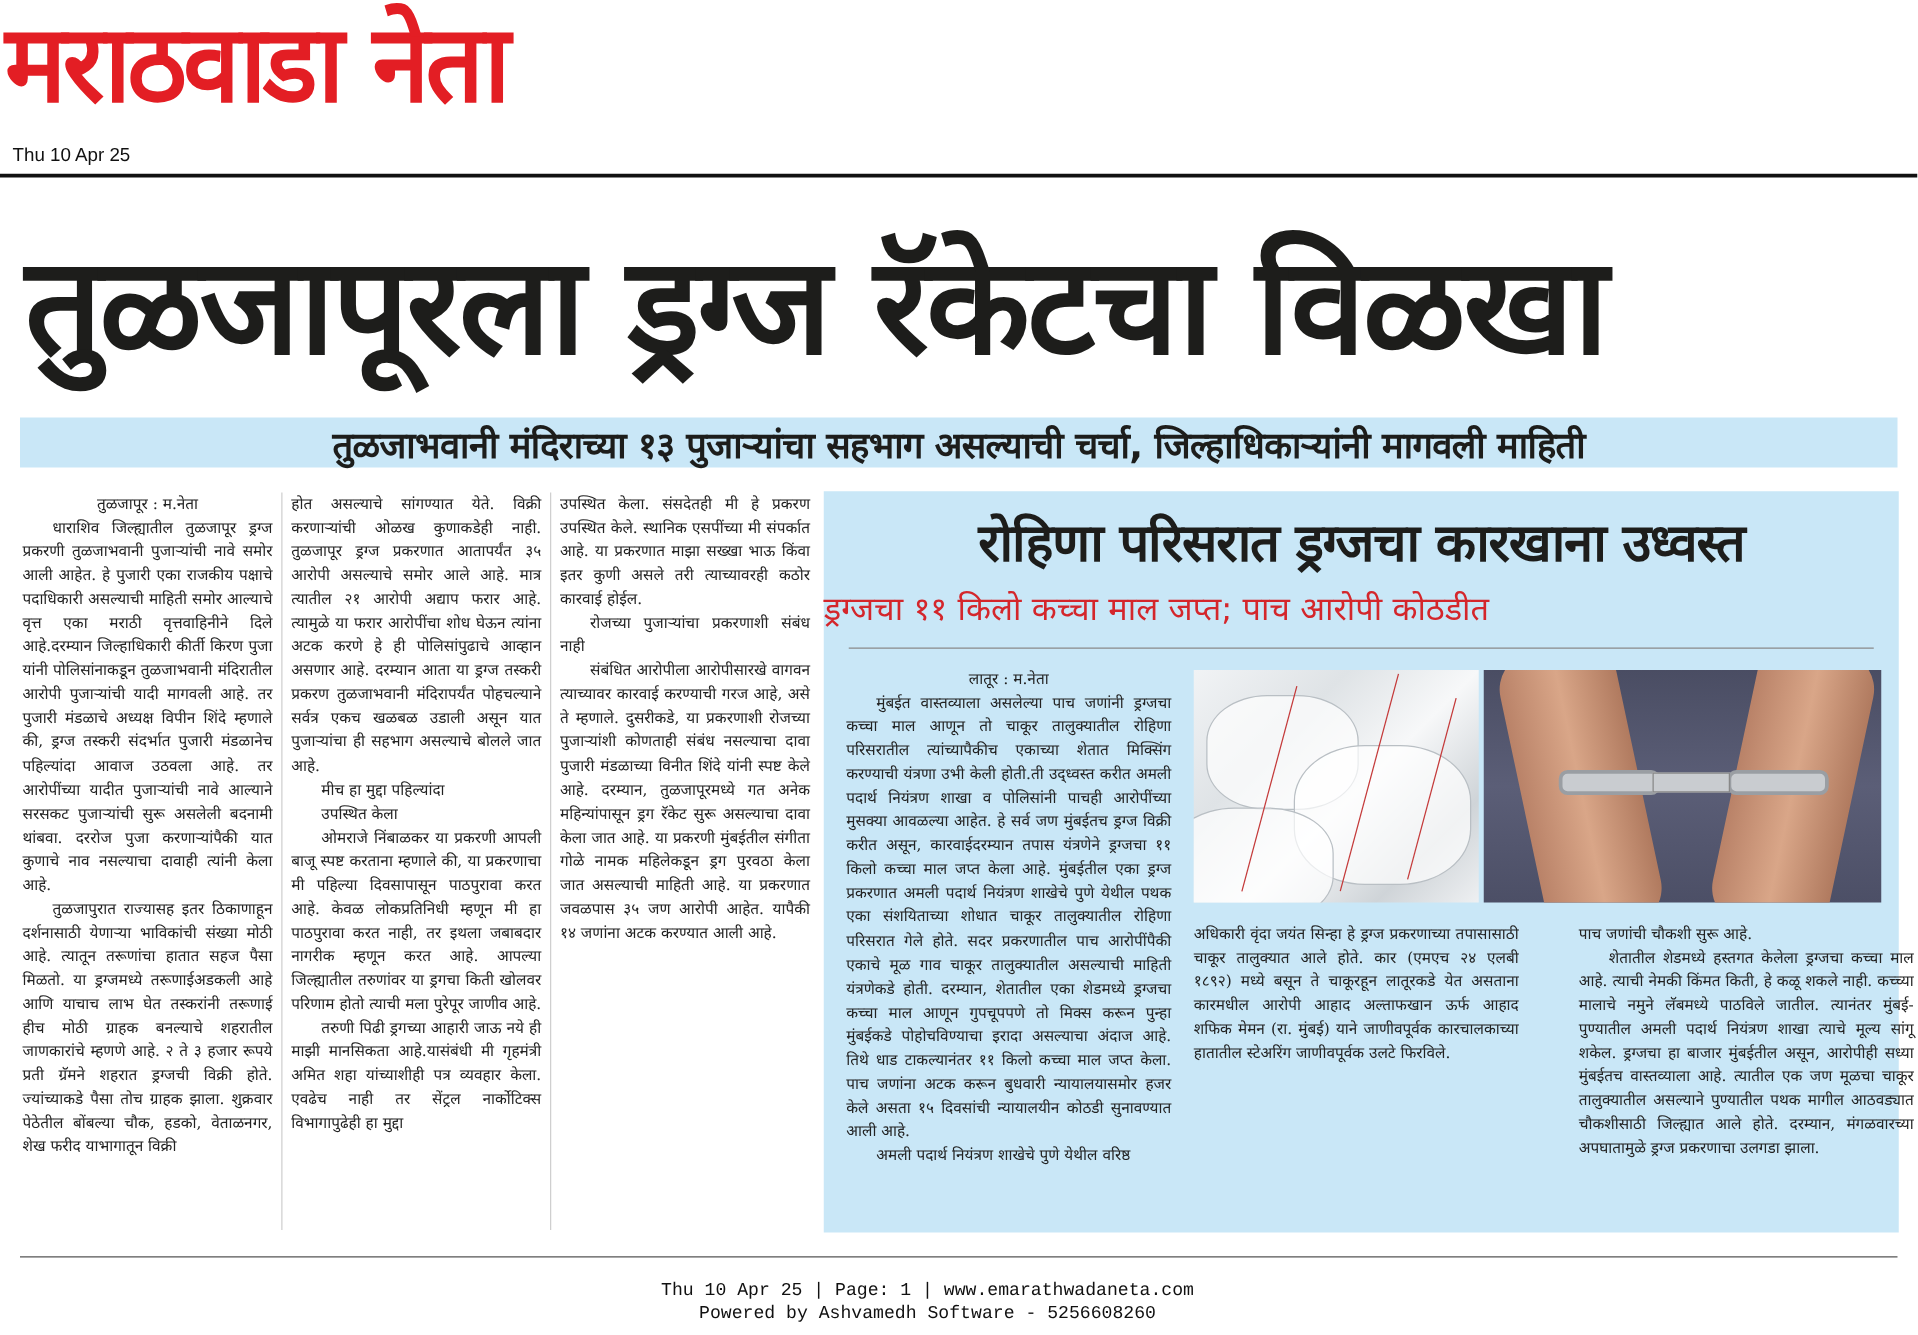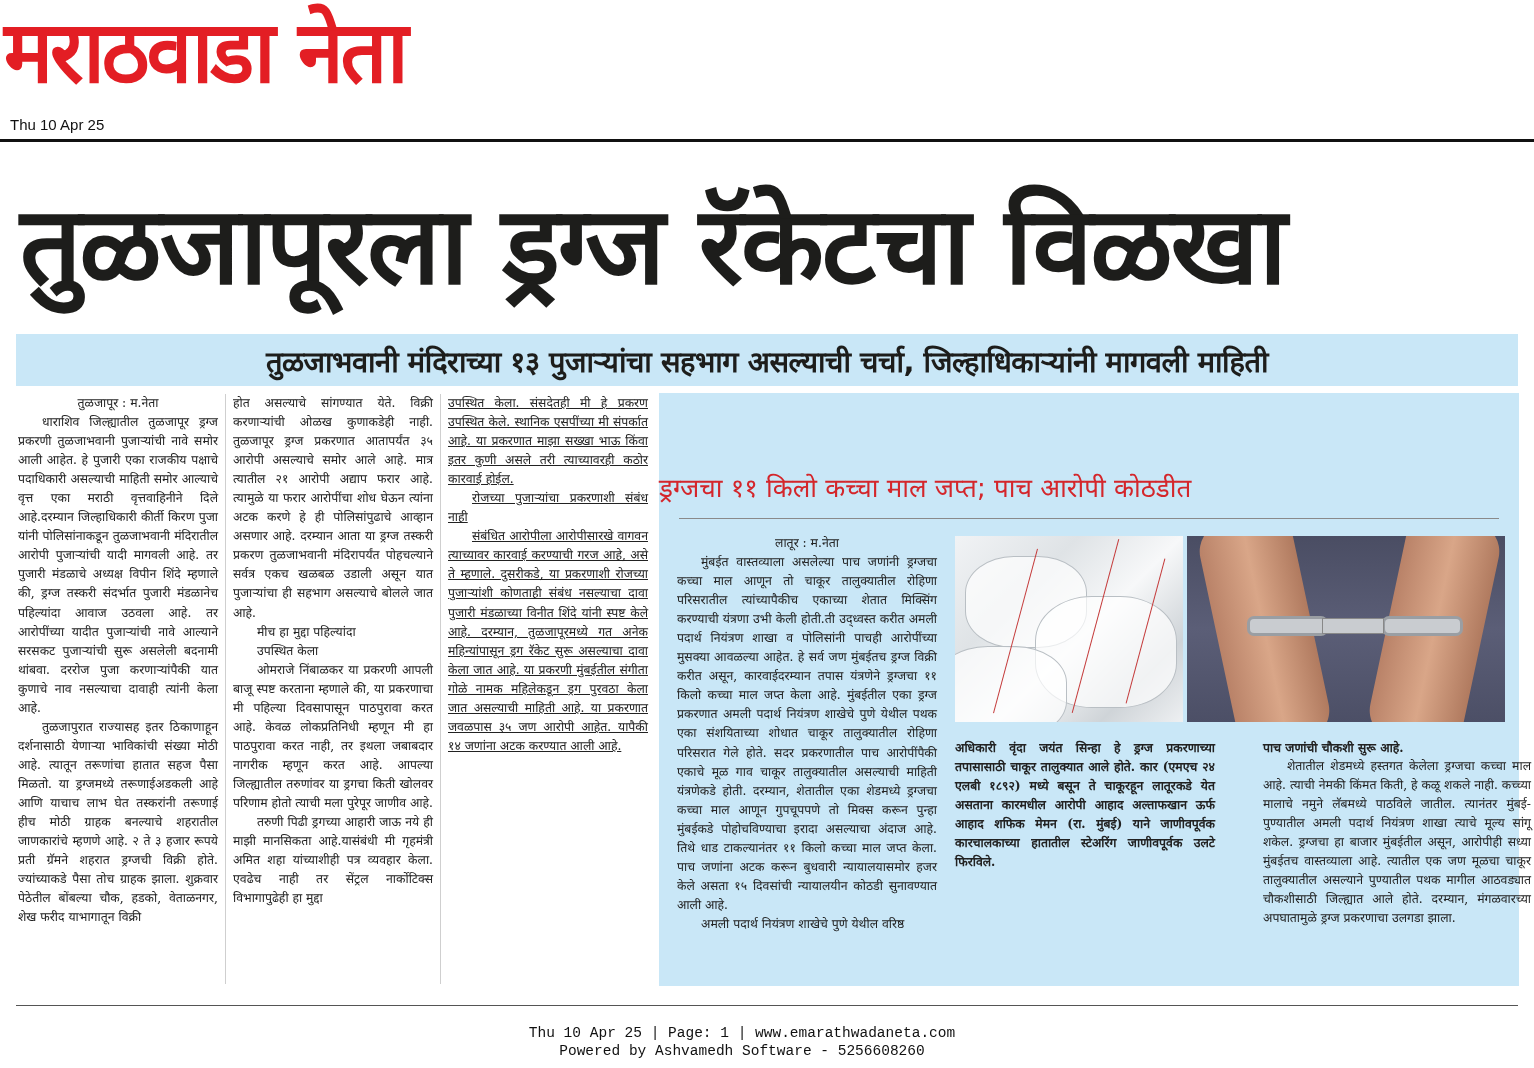--- a/index.html
+++ b/index.html
@@ -8,7 +8,7 @@
   .date-top { position:absolute; left:10px; top:116px; font-family:"Liberation Sans", sans-serif; font-size:15px; color:#111; }
   .top-rule { position:absolute; left:0; top:139px; width:1534px; height:3px; background:#111; }
   .headline { position:absolute; left:20px; top:176px; width:1500px; font-family:"DejaVu Sans", sans-serif; font-weight:bold; font-size:108px; line-height:140px; color:#1d1d1b; letter-spacing:-2px; white-space:nowrap; }
-  .subhead-band { position:absolute; left:16px; top:334px; width:1502px; height:52px; background:#c9e7f7; display:flex; align-items:center; justify-content:center; }
+  .subhead-band { position:absolute; left:16px; top:334px; width:1502px; height:40px; background:#c9e7f7; display:flex; align-items:center; justify-content:center; }
   .subhead-band span { font-family:"DejaVu Sans", sans-serif; font-weight:bold; font-size:29px; color:#1d1d1b; white-space:nowrap; letter-spacing:-0.5px; }
   .col { position:absolute; top:394px; width:200px; font-family:"DejaVu Serif", serif; font-size:12.3px; line-height:19.05px; text-align:justify; color:#222; }
   .col p { margin:0; text-indent:24px; }

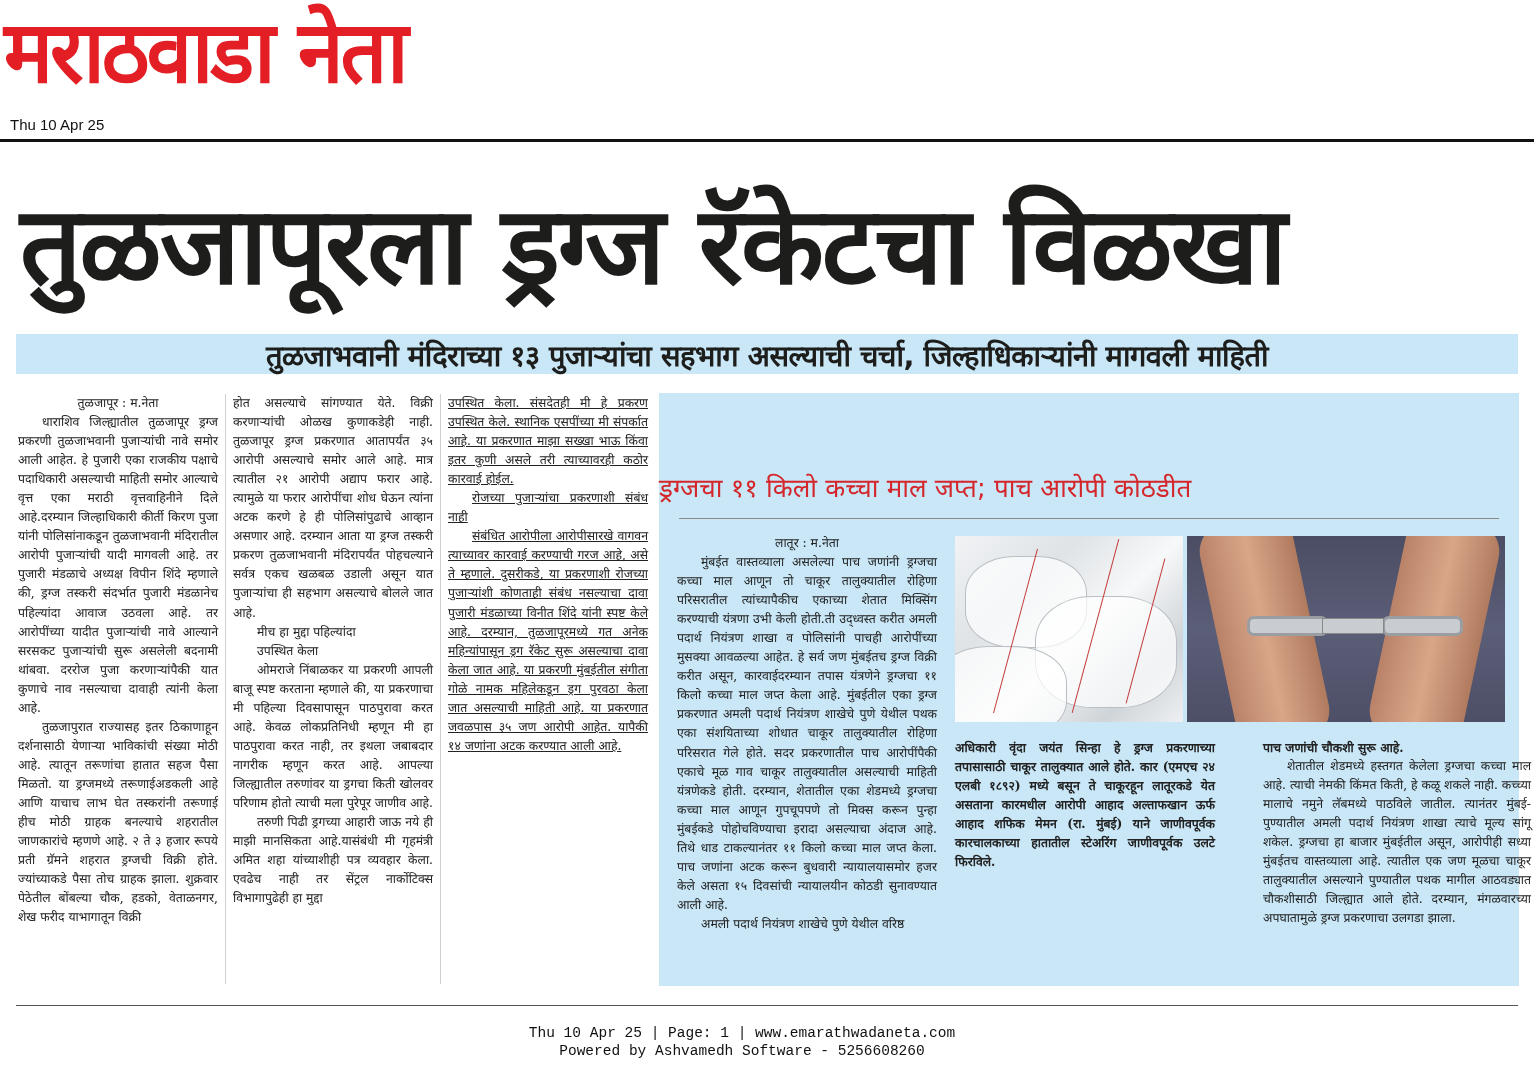--- a/index.html
+++ b/index.html
@@ -17,7 +17,7 @@
   .col .subhead { text-indent:24px; text-align:left; }
   .col1 { left:18px; }
   .col2 { left:233px; }
-  .col3 { left:448px;text-decoration:underline; }
+  .col3 { left:448px; }
   .vsep { position:absolute; top:394px; width:1px; height:590px; background:#cfcfcf; }
   .box { position:absolute; left:659px; top:393px; width:860px; height:593px; background:#c9e7f7; }
   .box-title { position:absolute; left:0; top:14px; width:860px; text-align:center; font-family:"DejaVu Sans", sans-serif; font-weight:bold; font-size:42px; line-height:56px; color:#1d1d1b; white-space:nowrap; letter-spacing:-1px; }

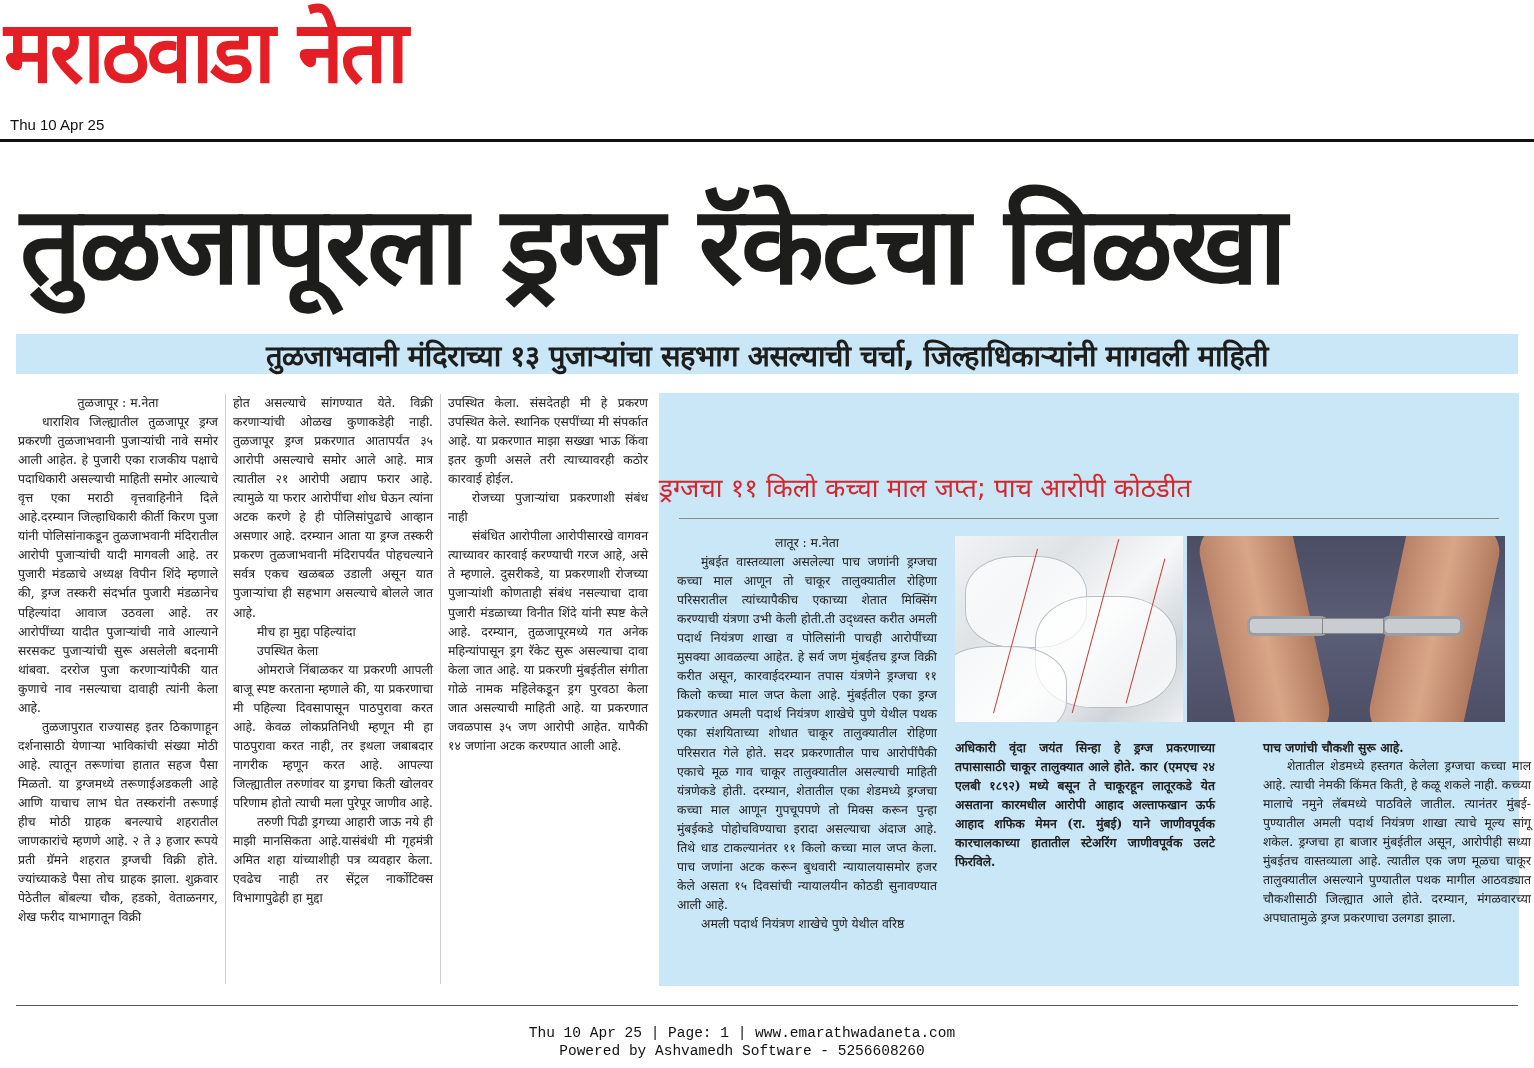--- a/index.html
+++ b/index.html
@@ -77,6 +77,7 @@
 </div>
 
 <div class="box">
+  <div class="box-title">रोहिणा परिसरात ड्रग्जचा कारखाना उध्वस्त</div>
   <div class="box-sub">ड्रग्जचा ११ किलो कच्चा माल जप्त; पाच आरोपी कोठडीत</div>
   <div class="box-rule"></div>
 

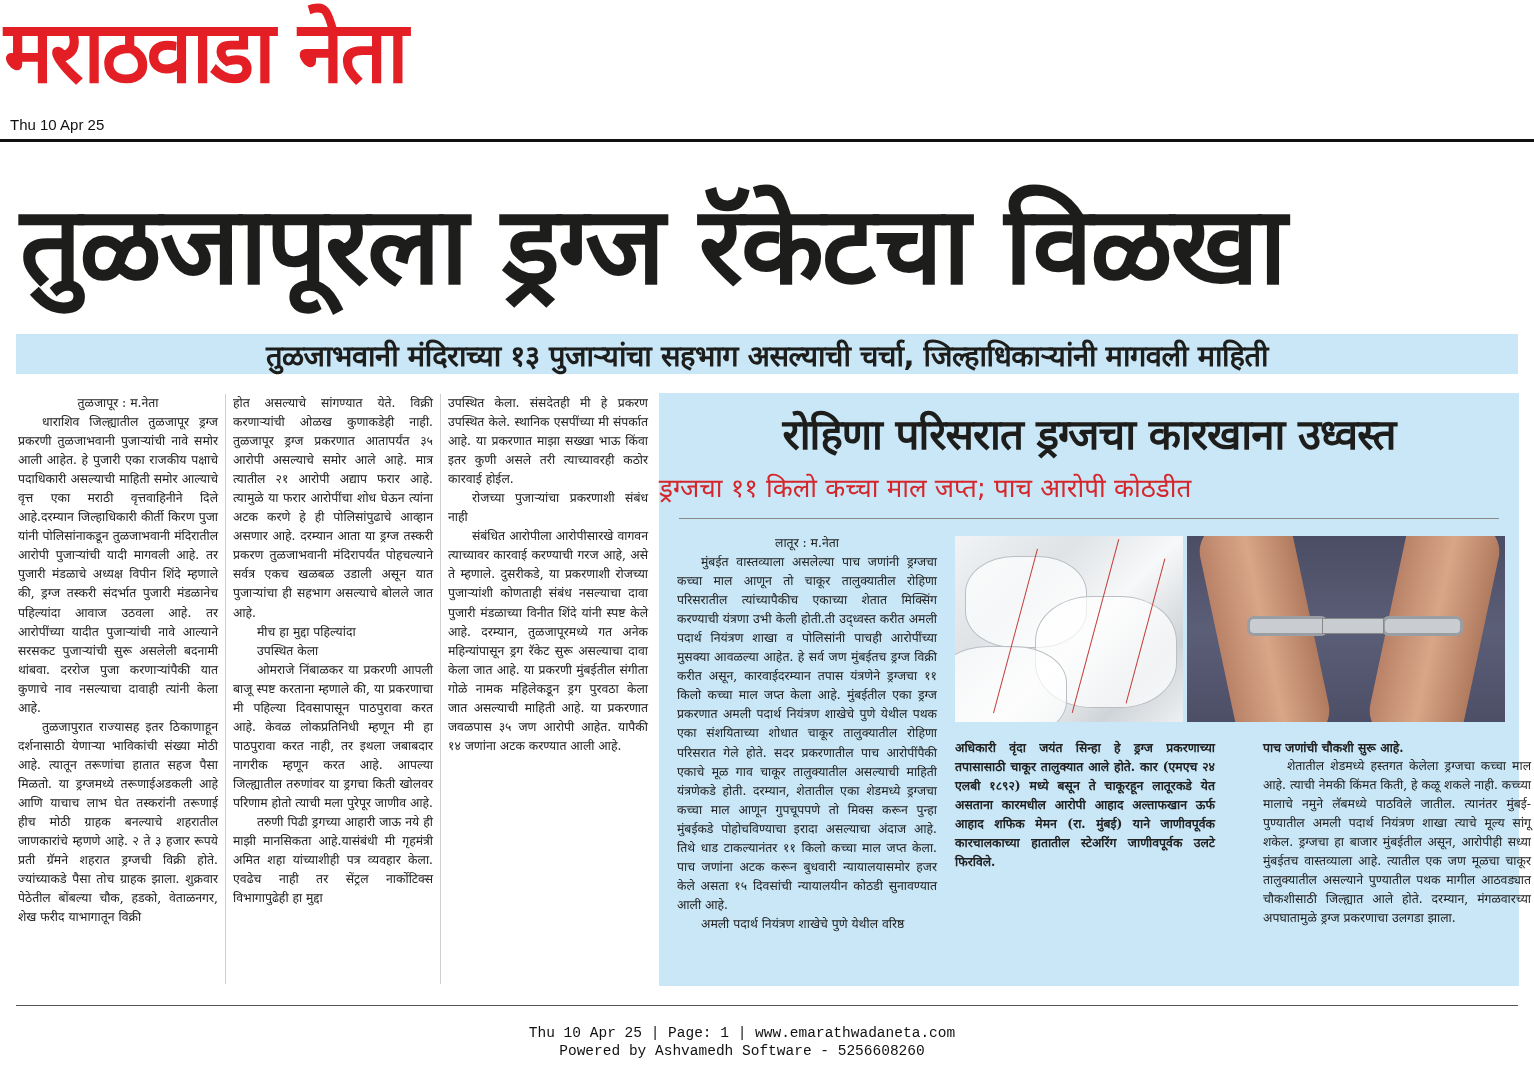--- a/index.html
+++ b/index.html
@@ -25,7 +25,7 @@
   .box-rule { position:absolute; left:20px; top:125px; width:820px; height:1px; background:#8a8a8a; }
   .bcol { position:absolute; font-family:"DejaVu Serif", serif; font-size:12.3px; line-height:19.05px; text-align:justify; color:#222; }
   .bcol p { margin:0; text-indent:24px; }
-  .bcol p.noindent { text-indent:0;font-weight:bold; }
+  .bcol p.noindent { text-indent:0; }
   .bcol .dateline { text-align:center; text-indent:0; }
   .bcol1 { left:18px; top:141px; width:260px; }
   .bcol2 { left:296px; top:345px; width:260px; }

